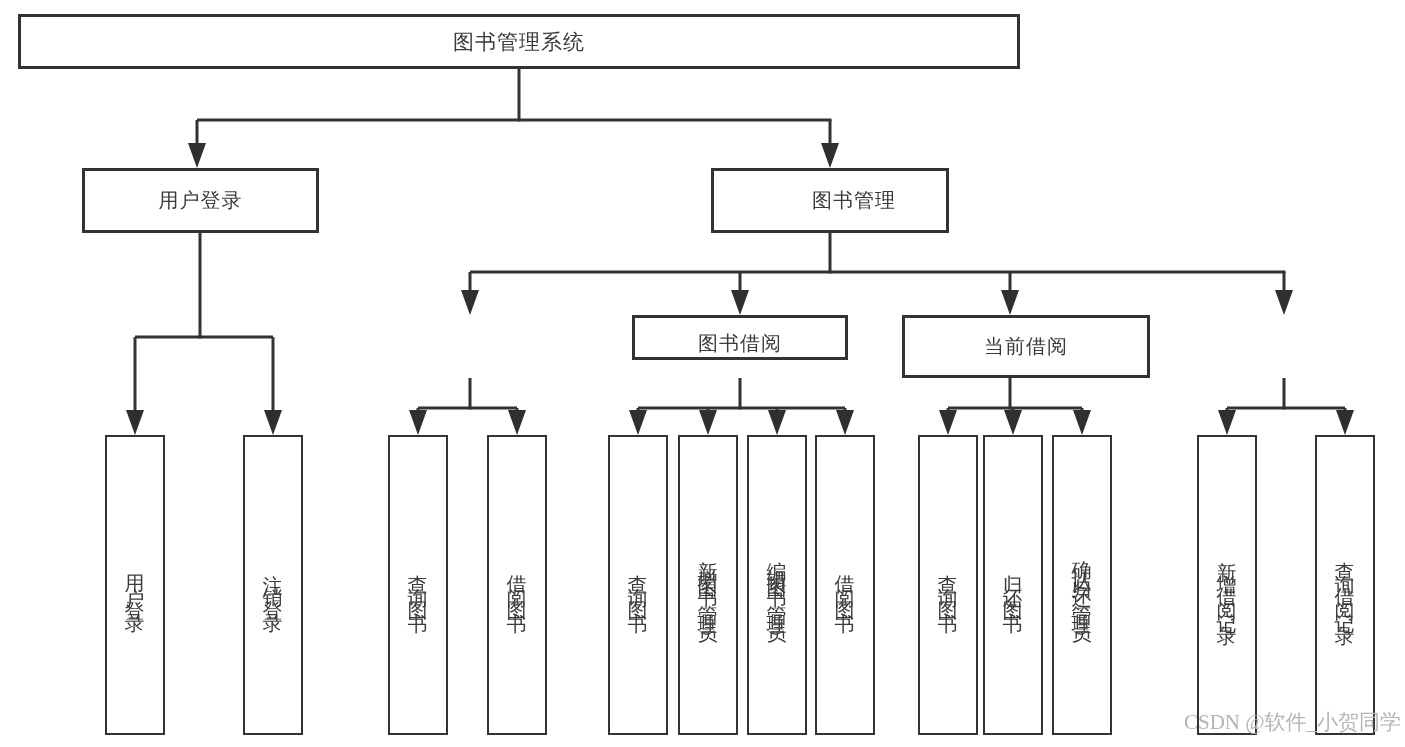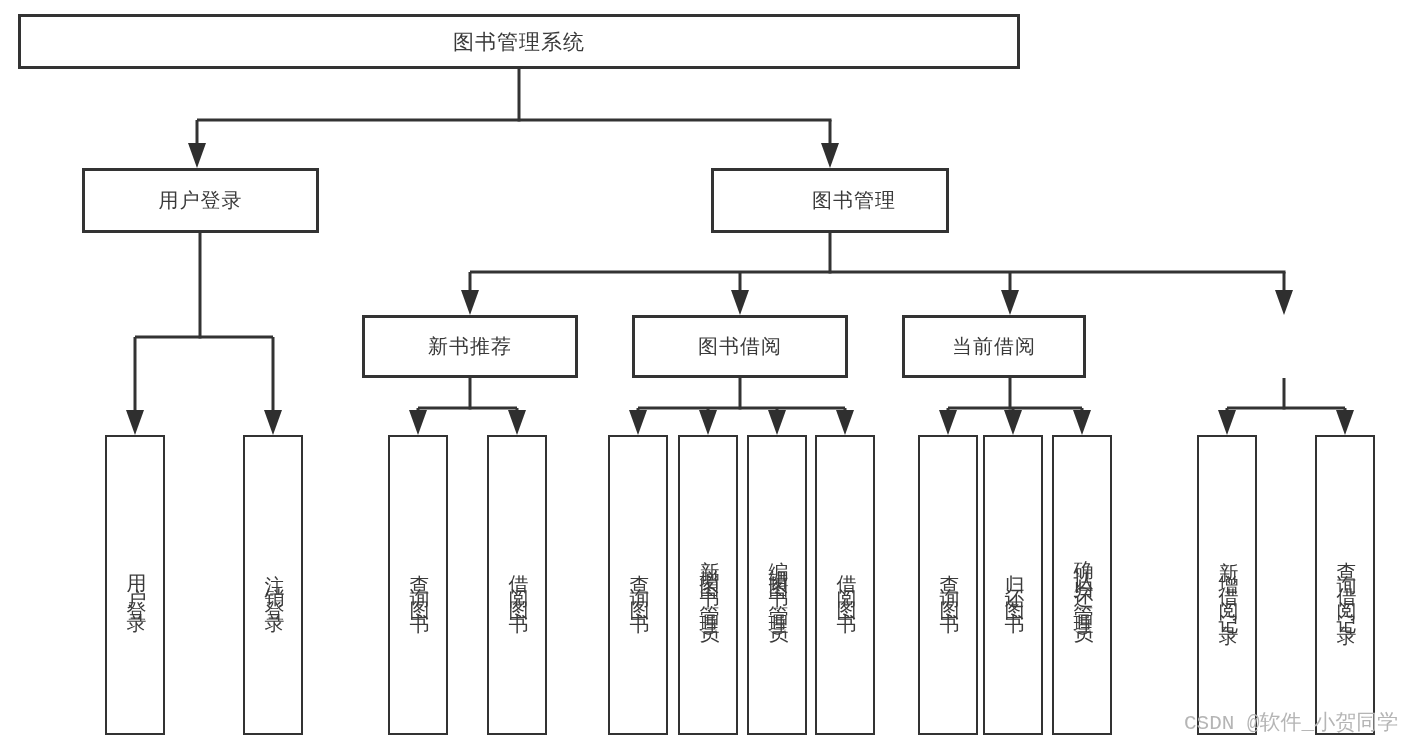--- a/index.html
+++ b/index.html
@@ -8,7 +8,7 @@
     width: 1405px;
     height: 747px;
     background: #ffffff;
-    font-family: Liberation Mono, monospace;
+    font-family: Liberation Serif, serif;
     overflow: hidden;
   }
   #connector-layer {

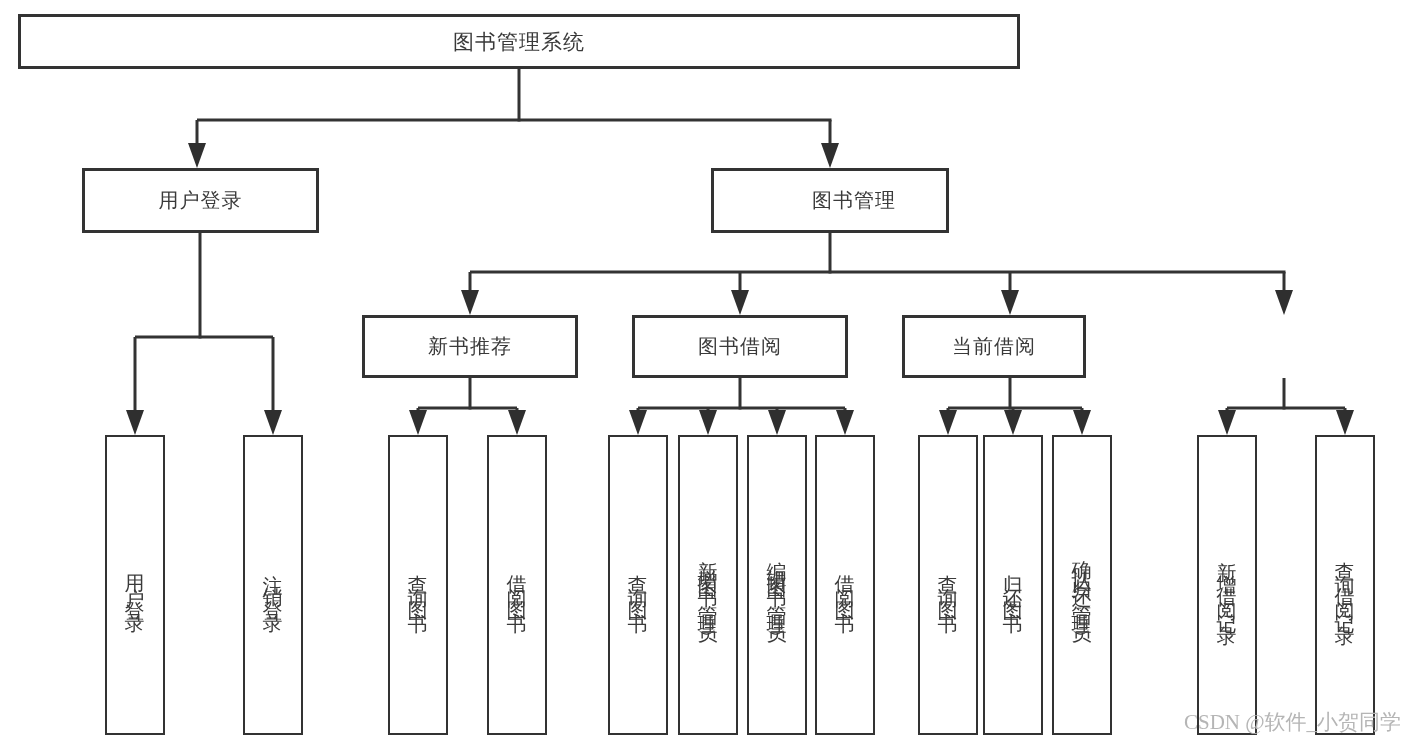--- a/index.html
+++ b/index.html
@@ -146,9 +146,6 @@
     <span>图书管理</span>
   </div>
 
-  <div class="node node-h" style="left:362px; top:315px; width:216px; height:63px;">
-    <span>新书推荐</span>
-  </div>
   <div class="node node-h" style="left:632px; top:315px; width:216px; height:63px;">
     <span>图书借阅</span>
   </div>

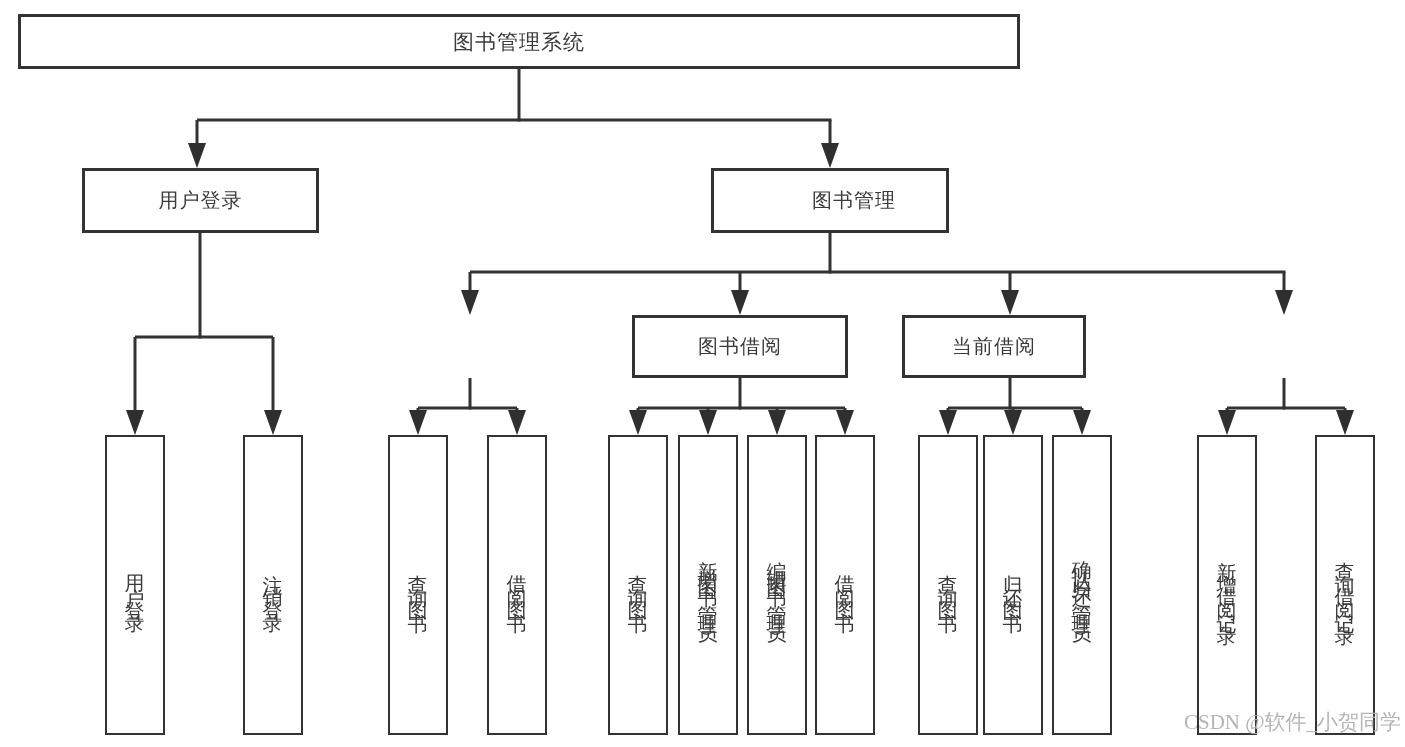--- a/index.html
+++ b/index.html
@@ -146,7 +146,7 @@
     <span>图书管理</span>
   </div>
 
-  <div class="node node-h" style="left:632px; top:315px; width:216px; height:63px;">
+  <div class="node node-h" style="left:632px; top:315px; width:216px; height:45px;align-items:flex-end;">
     <span>图书借阅</span>
   </div>
   <div class="node node-h" style="left:902px; top:315px; width:184px; height:63px;">

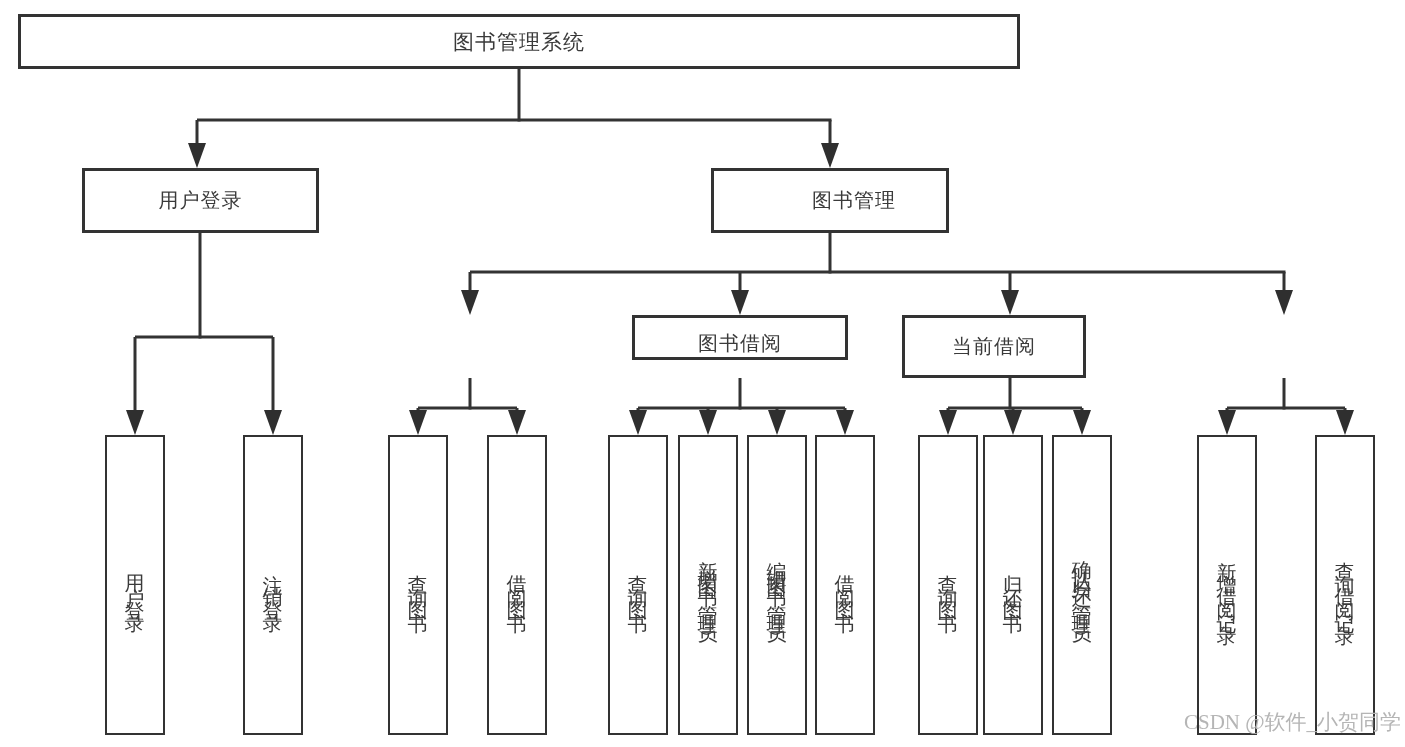--- a/index.html
+++ b/index.html
@@ -149,7 +149,7 @@
   <div class="node node-h" style="left:632px; top:315px; width:216px; height:45px;align-items:flex-end;">
     <span>图书借阅</span>
   </div>
-  <div class="node node-h" style="left:902px; top:315px; width:184px; height:63px;">
+  <div class="node node-h" style="left:902px; top:315px; width:248px; height:63px;">
     <span>当前借阅</span>
   </div>
 

